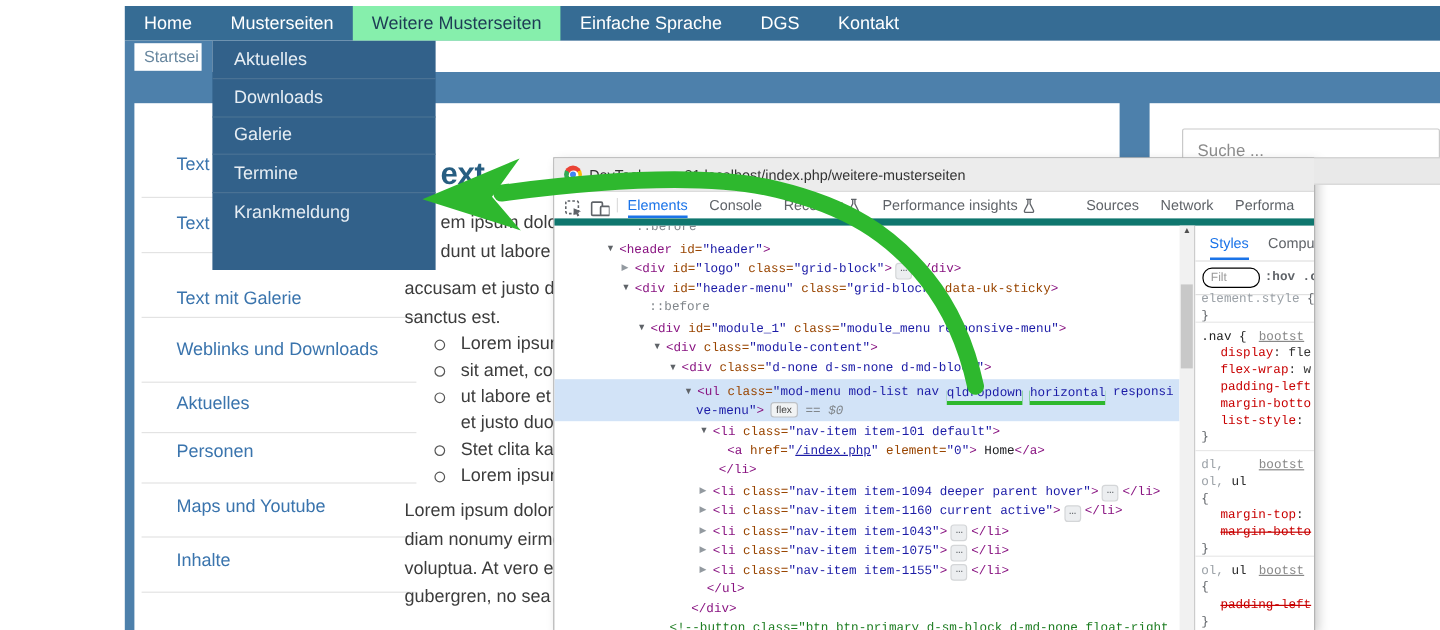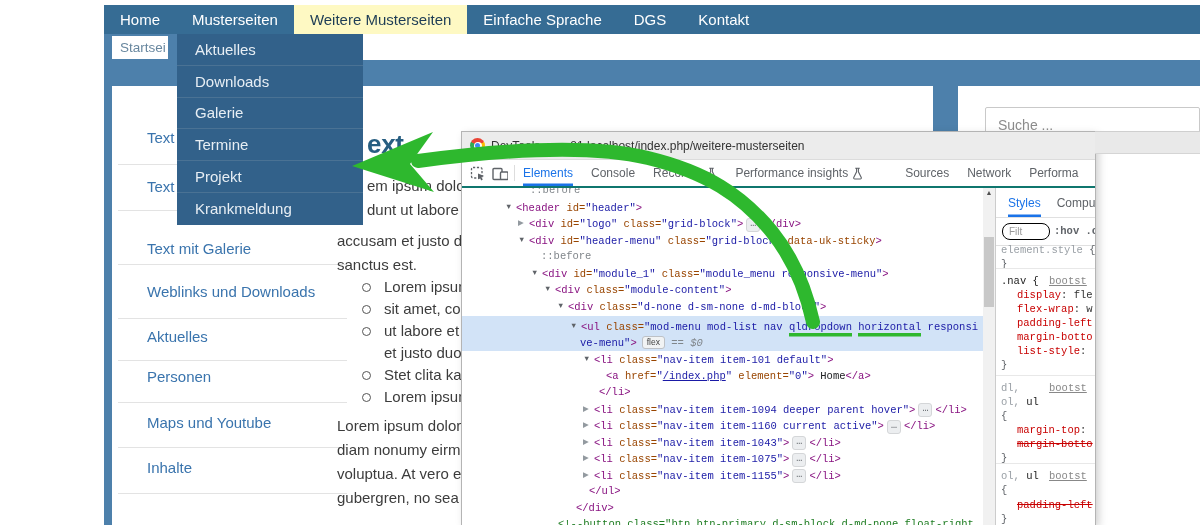--- a/index.html
+++ b/index.html
@@ -9,7 +9,7 @@
   .bg-blue{position:absolute;left:104px;top:60px;right:0;bottom:0;background:#4d80ab;}
   .navbar{position:absolute;left:104px;top:5px;right:0;height:29px;background:#366c94;display:flex;align-items:stretch;padding-left:0;}
   .nav-item{color:#fff;font-size:15px;display:flex;align-items:center;padding:0 16px;cursor:pointer;white-space:nowrap;}
-  .nav-item.active{background:#fef9c3;color:#1d3c55;}
+  .nav-item.active{background:#86efac;color:#1d3c55;}
   .crumbbar{position:absolute;left:104px;top:34px;right:0;height:26px;background:#fff;}
   .crumb-blue{position:absolute;left:104px;top:34px;width:73px;height:26px;background:#4d80ab;}
   .crumb-chip{position:absolute;left:112px;top:36px;width:56px;height:23px;background:#fff;display:flex;align-items:center;overflow:hidden;}

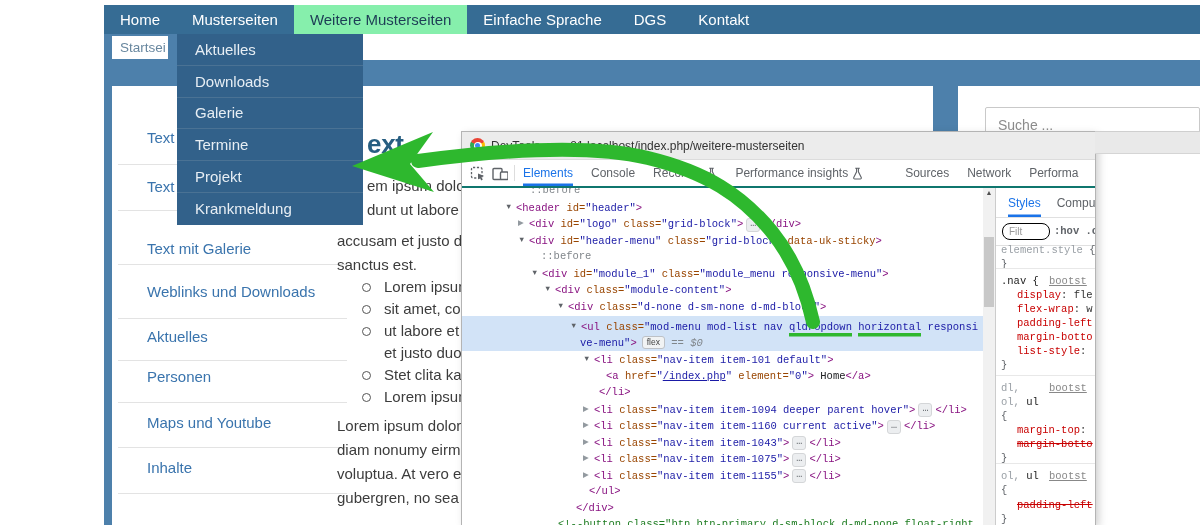--- a/index.html
+++ b/index.html
@@ -164,7 +164,6 @@
       <div class="dd-item">Downloads</div>
       <div class="dd-item">Galerie</div>
       <div class="dd-item">Termine</div>
-      <div class="dd-item">Projekt</div>
       <div class="dd-item">Krankmeldung</div>
     </div>
 

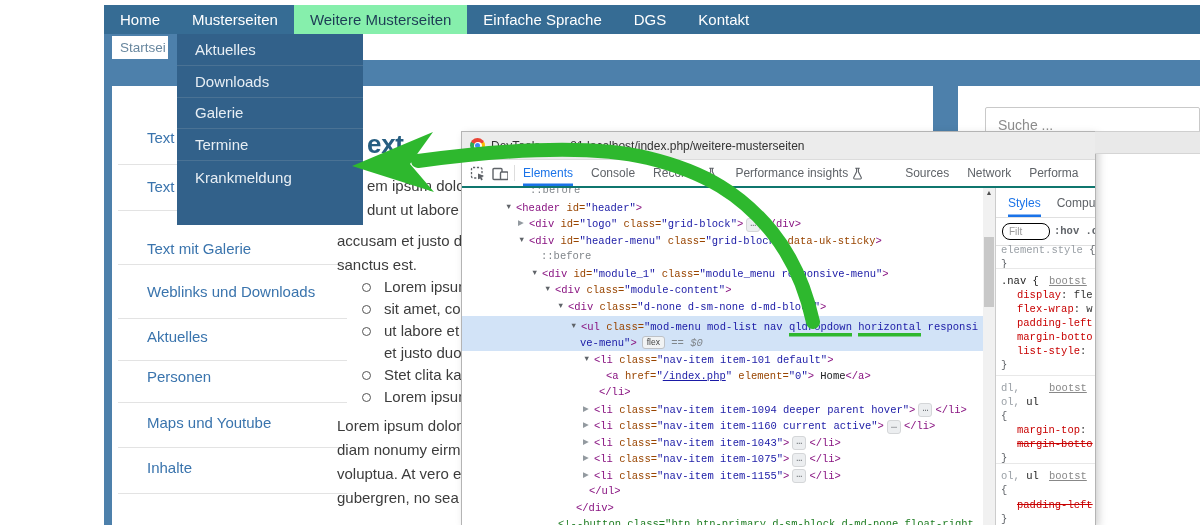--- a/index.html
+++ b/index.html
@@ -42,7 +42,7 @@
      background:conic-gradient(from -60deg,#ea4335 0 120deg,#fbbc05 0 240deg,#34a853 0 360deg);}
   .chrome-icon i{position:absolute;inset:3.5px;background:#fff;border-radius:50%;}
   .chrome-icon b{position:absolute;inset:4.8px;background:#4285f4;border-radius:50%;}
-  .dt-tabs{position:absolute;left:0;top:28px;right:0;height:28px;background:#fff;border-bottom:2px solid #0f766e;
+  .dt-tabs{position:absolute;left:0;top:28px;right:0;height:28px;background:#fff;border-bottom:6px solid #0f766e;
            display:flex;align-items:stretch;overflow:hidden;box-sizing:border-box;}
   .dt-ico{width:16px;margin-top:6px;flex:0 0 auto;}
   .dt-sep{width:1px;background:#ddd;margin:5px 0 5px 6px;flex:0 0 auto;}

